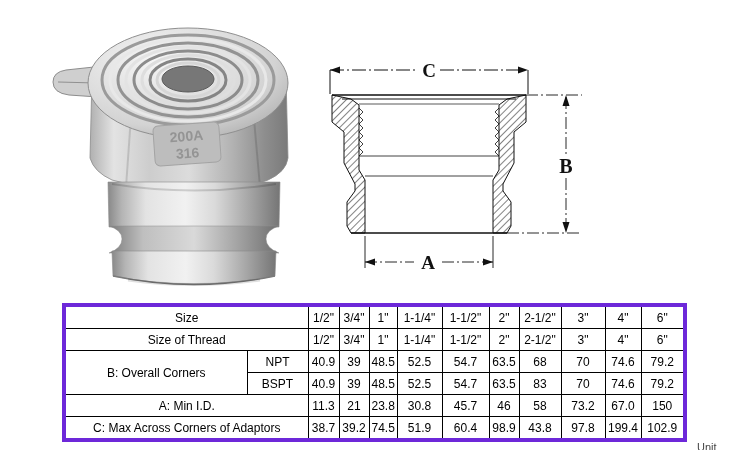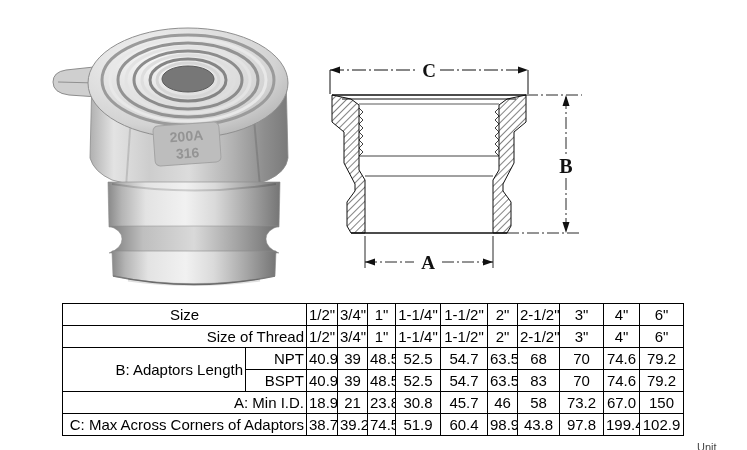--- a/index.html
+++ b/index.html
@@ -12,7 +12,7 @@
   table.spec{
     position:absolute;left:62px;top:303px;width:621px;
     border-collapse:collapse;table-layout:fixed;
-    font-size:15px;line-height:1;border:1px solid #6d28d9;padding-left:20px;
+    font-size:12px;line-height:1;border:4px solid #6d28d9;padding-left:20px;
   }
   table.spec td{
     border:1px solid #000;height:21px;padding:0 2px;

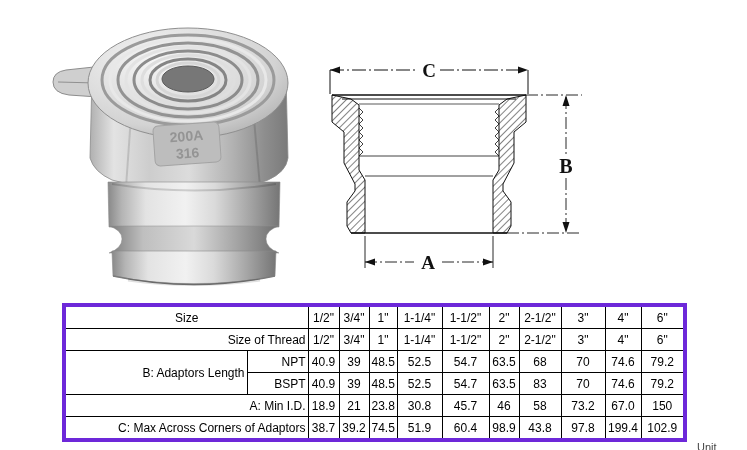--- a/index.html
+++ b/index.html
@@ -19,7 +19,7 @@
     white-space:nowrap;overflow:hidden;vertical-align:middle;
   }
   td.c{text-align:center;}
-  td.l{text-align:right;padding-left:5px;}
+  td.l{text-align:center;padding-left:5px;}
   td.num{text-align:center;}
   .unit-note{position:absolute;left:697px;top:441px;font-size:11px;color:#444;}
 </style>

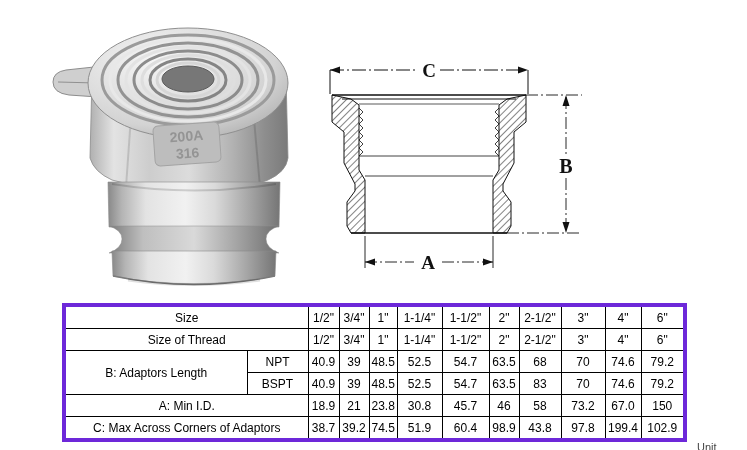--- a/index.html
+++ b/index.html
@@ -209,7 +209,7 @@
         <td class="num">6"</td>
       </tr>
     <tr>
-      <td rowspan="2" class="l">B: Adaptors Length</td>
+      <td rowspan="2" class="l">B: Overall Corners</td>
       <td class="l">NPT</td>
     <td class="num">40.9</td>
         <td class="num">39</td>

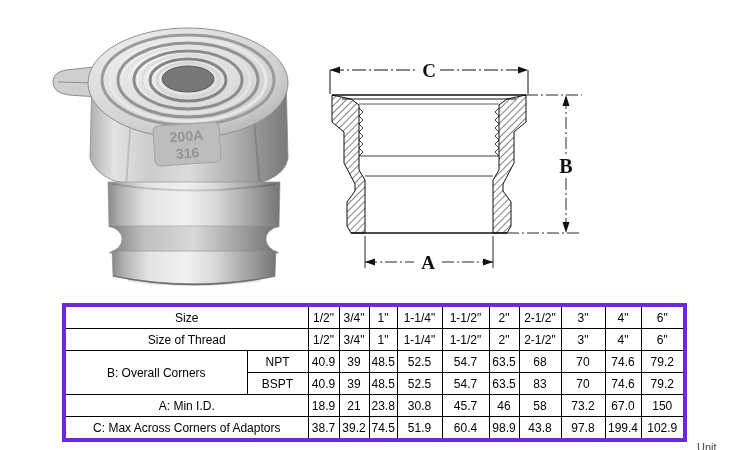--- a/index.html
+++ b/index.html
@@ -237,7 +237,7 @@
       </tr>
     <tr>
       <td colspan="2" class="l">A: Min I.D.</td>
-    <td class="num">18.9</td>
+    <td class="num">11.3</td>
         <td class="num">21</td>
         <td class="num">23.8</td>
         <td class="num">30.8</td>

